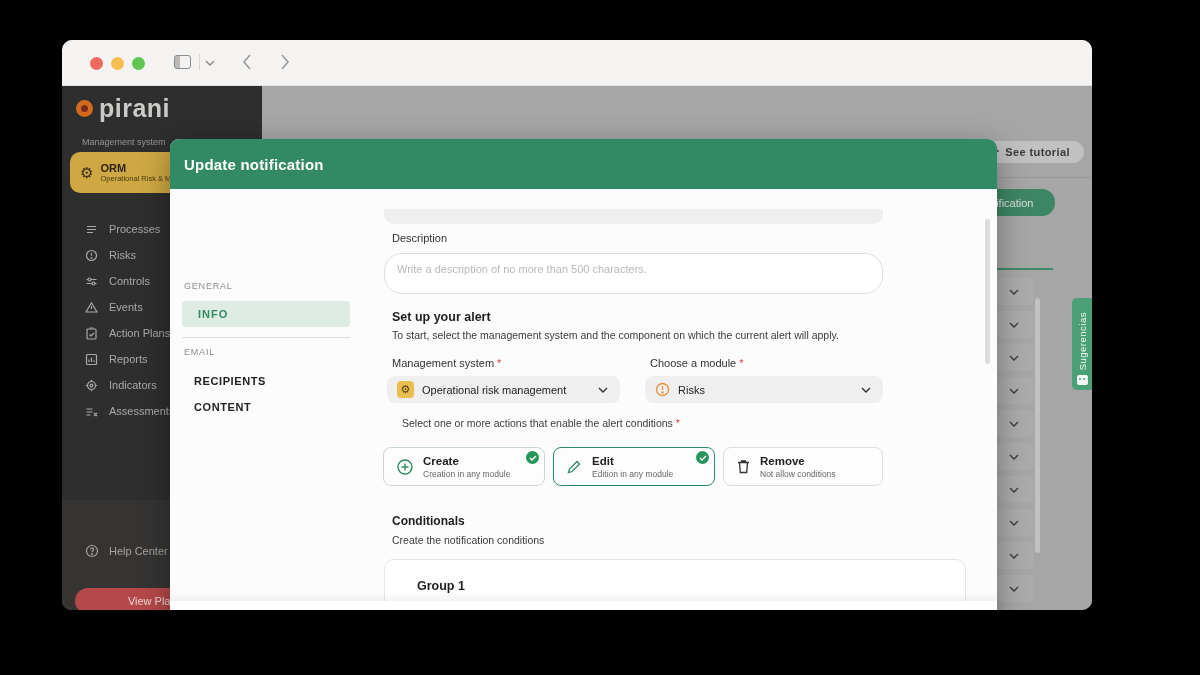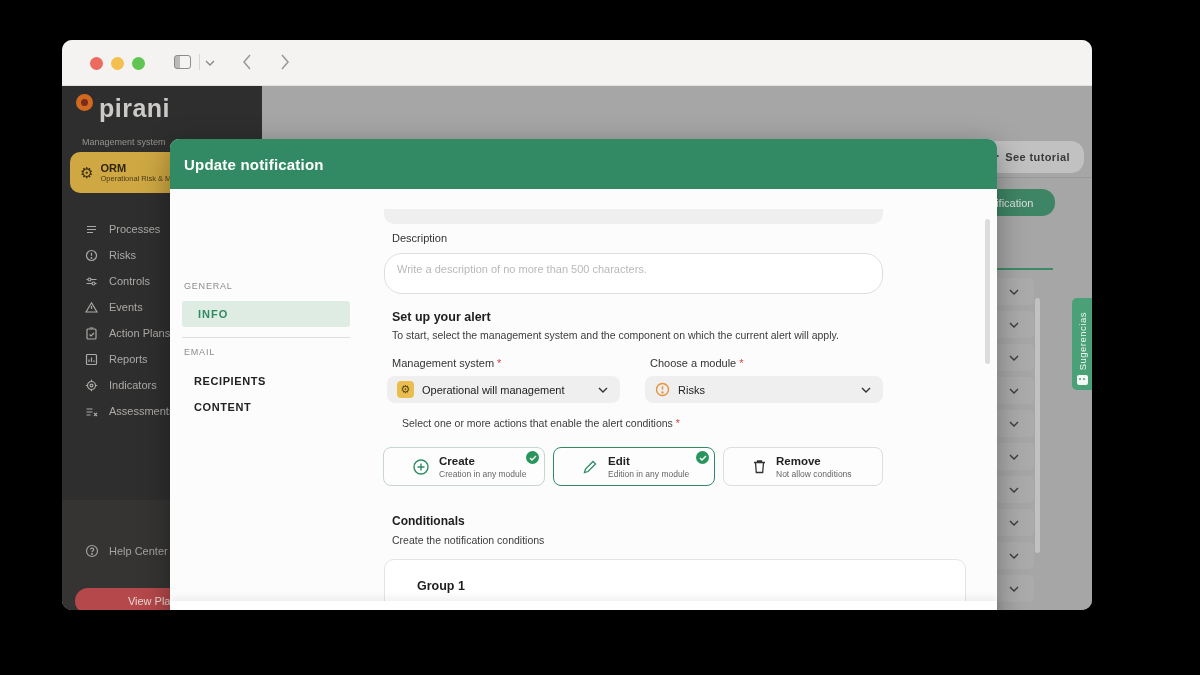--- a/index.html
+++ b/index.html
@@ -23,7 +23,7 @@
   
   .side { position:absolute; left:0; top:0; bottom:0; width:200px; background:#2F2E2E; }
   .side-bottom { position:absolute; left:0; right:0; bottom:0; height:110px; background:#353433; }
-  .logo { position:absolute; left:14px; top:8px; display:flex; align-items:flex-start; gap:6px; }
+  .logo { position:absolute; left:14px; top:8px; display:flex; align-items:center; gap:6px; }
   .logo-o { width:17px; height:17px; border-radius:50%; border:5px solid #D3691F; background:#7A2B1E; }
   .logo-t { color:#CCCAC7; font-size:25px; font-weight:bold; letter-spacing:.5px; }
   .mgmt-lbl { position:absolute; left:20px; top:51px; font-size:9px; color:#96948F; }

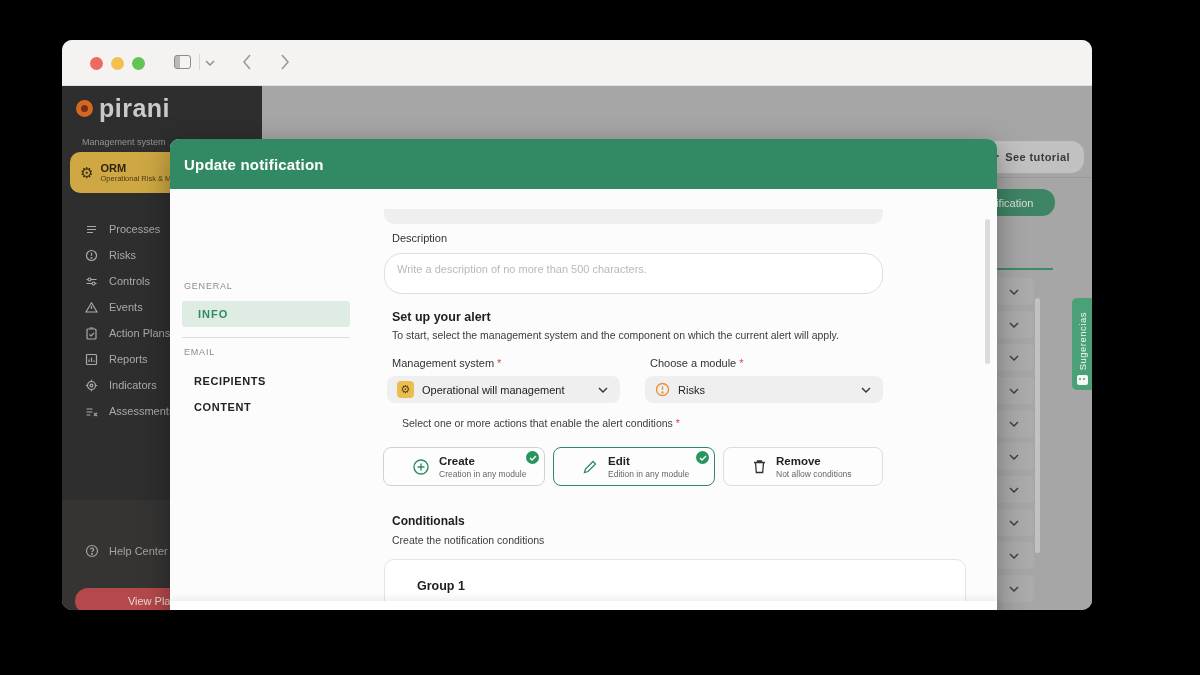--- a/index.html
+++ b/index.html
@@ -38,7 +38,7 @@
   .view-plans { position:absolute; left:13px; bottom:-4px; width:160px; height:26px; background:#B5484A; border-radius:14px; color:#E9D8D1; font-size:11px; display:flex; align-items:center; justify-content:center; }
 
   
-  .bg-tutorial { position:absolute; right:8px; top:55px; height:32px; padding:0 14px 0 10px; background:#C1C1C1; border-radius:13px; display:flex; align-items:center; gap:6px; font-size:11px; font-weight:bold; letter-spacing:.4px; color:#3A3A3A; }
+  .bg-tutorial { position:absolute; right:8px; top:55px; height:22px; padding:0 14px 0 10px; background:#C1C1C1; border-radius:13px; display:flex; align-items:center; gap:6px; font-size:11px; font-weight:bold; letter-spacing:.4px; color:#3A3A3A; }
   .bg-divider { position:absolute; right:0; width:100px; top:91px; height:1px; background:#999; }
   .bg-notif { position:absolute; left:913px; top:103px; width:80px; height:27px; background:#3E8565; border-radius:13px; color:#DFDFDF; font-size:11px; display:flex; align-items:center; padding-left:12px; overflow:hidden; white-space:nowrap; }
   .bg-tabline { position:absolute; left:935px; top:182px; width:56px; height:2px; background:#3E8A66; }

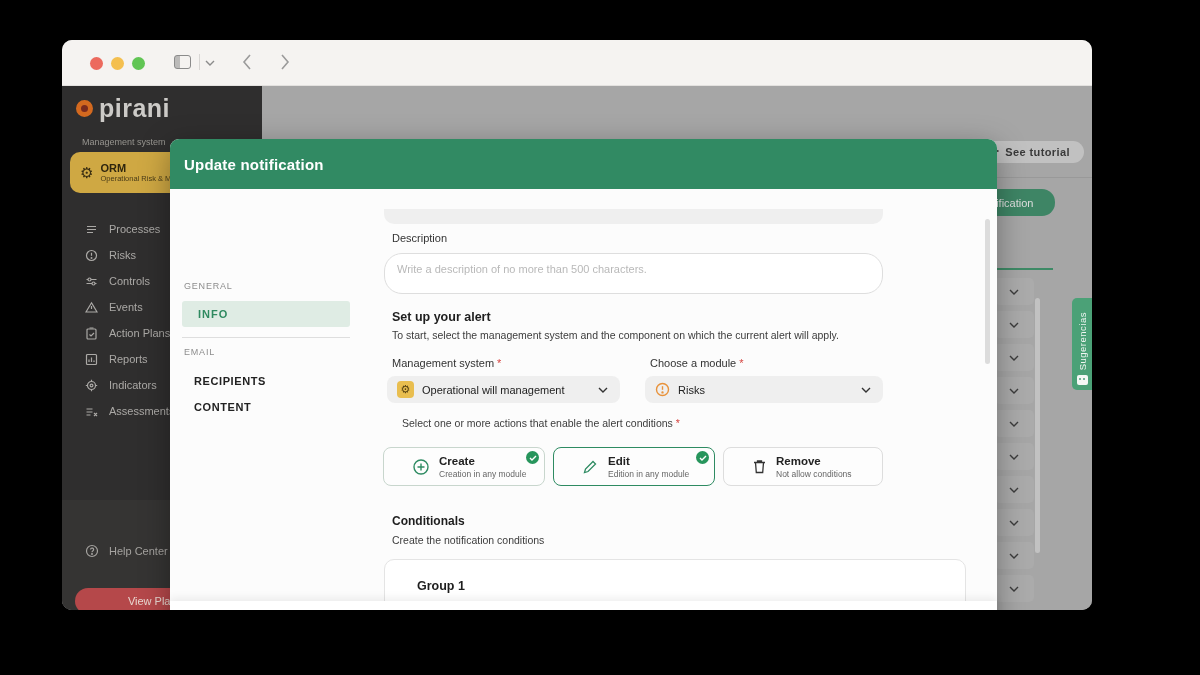--- a/index.html
+++ b/index.html
@@ -319,7 +319,7 @@
         <div class="lab" style="left:27px;top:148px"><span>Management system</span><span class="req">*</span></div>
         <div class="dd dd1">
           <span class="badge-gold">⚙</span>
-          <span class="dd-txt">Operational will management</span>
+          <span class="dd-txt">Operational risk management</span>
           <svg width="10" height="6">
               <path d="M1 1l4 4 4-4" stroke="#333" stroke-width="1.4" fill="none"></path>
             </svg>

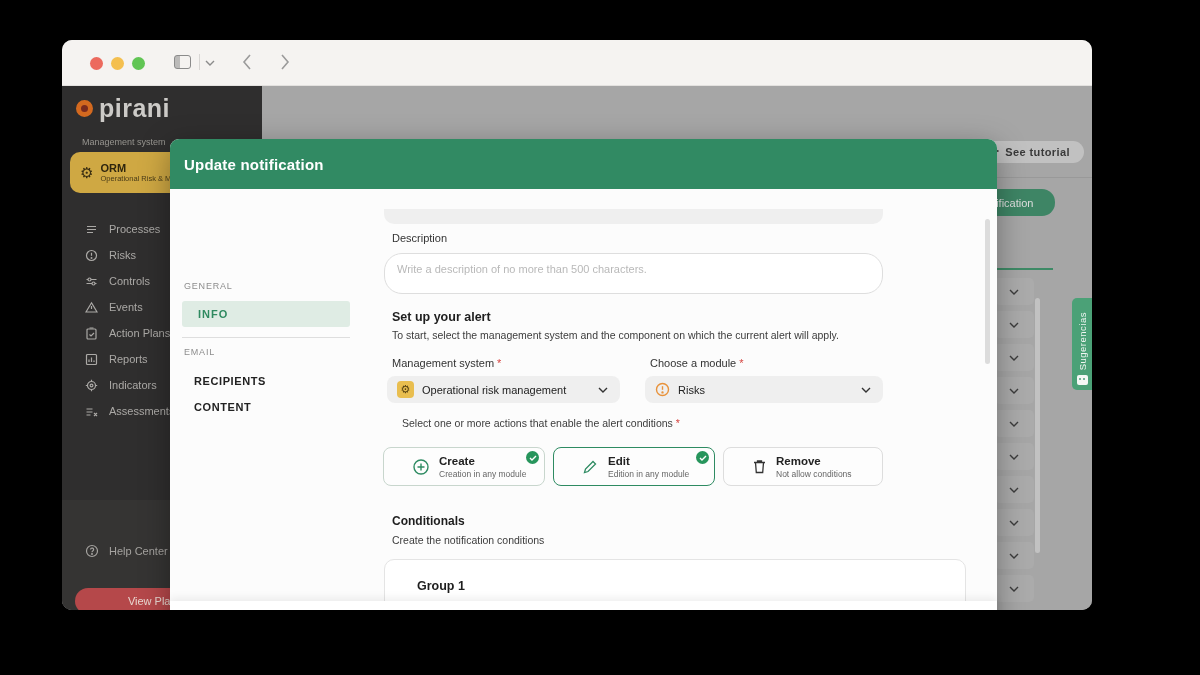--- a/index.html
+++ b/index.html
@@ -74,7 +74,7 @@
   .dd1 { left:22px; width:233px; } .dd2 { left:280px; width:238px; }
   .badge-gold { width:17px; height:17px; background:#E9BE4F; border-radius:4px; display:flex; align-items:center; justify-content:center; font-size:11px; color:#574312; }
   .cards { position:absolute; top:238px; left:18px; }
-  .card { position:absolute; top:0; width:162px; height:39px; background:#FDFDFD; border:1px solid #DDD; border-radius:8px; display:flex; align-items:center; gap:9px; padding-left:28px; }
+  .card { position:absolute; top:0; width:162px; height:39px; background:#FDFDFD; border:1px solid #DDD; border-radius:8px; display:flex; align-items:center; gap:9px; padding-left:12px; }
   .card.c1 { left:0; border-color:#C8D6CD; } .card.c2 { left:170px; border:1.5px solid #2E8B62; } .card.c3 { left:340px; width:160px; }
   .card-t { font-size:11.5px; font-weight:bold; color:#222; line-height:1.25; }
   .card-s { font-size:8.5px; color:#666; }

